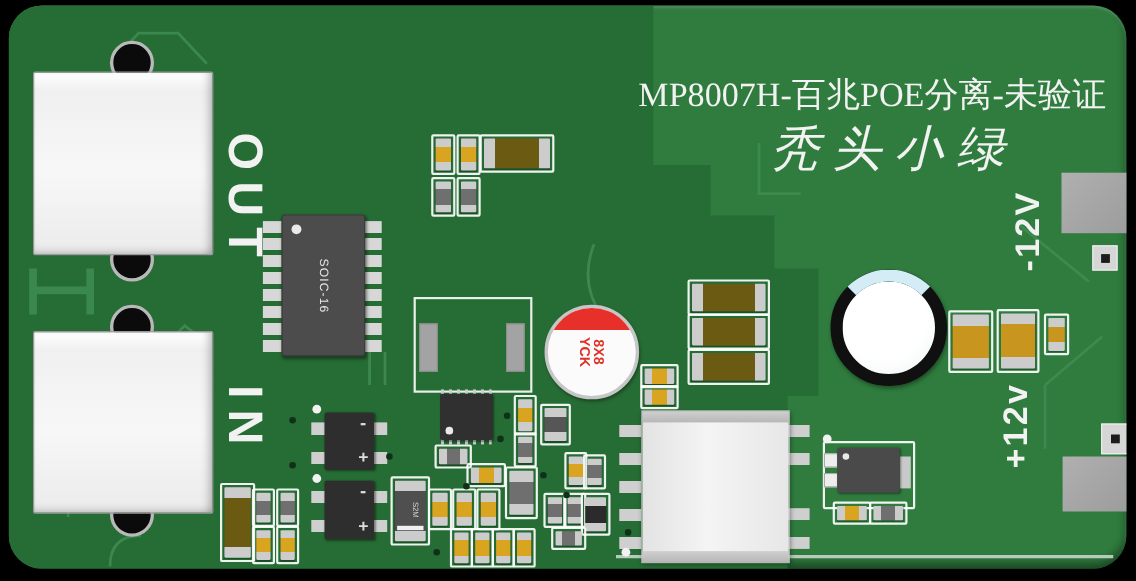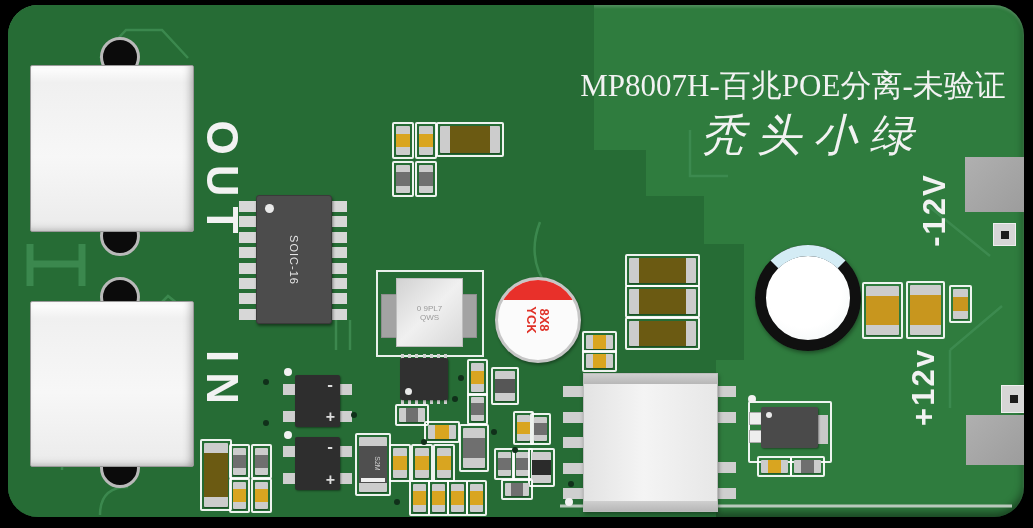--- a/index.html
+++ b/index.html
@@ -124,12 +124,6 @@
     <div class="ind-outline" style="left:368px;top:265px;width:104px;height:83px"></div>
     <div class="ind-tab" style="left:373px;top:289px;width:15px;height:42px"></div>
     <div class="ind-tab" style="left:452px;top:289px;width:15px;height:42px"></div>
-    <div class="ind-body" style="left:388px;top:273px;width:65px;height:67px">
-      <span class="ind-mark">
-        <span>0 9PL7</span><br>
-        <span>QWS</span>
-      </span>
-    </div>
 
     <div class="pin-strip" style="left:393px;top:349px;width:46px;height:5px;
          background:repeating-linear-gradient(90deg,#cfcfcf 0 3px,rgba(0,0,0,0) 3px 7.2px)"></div>

